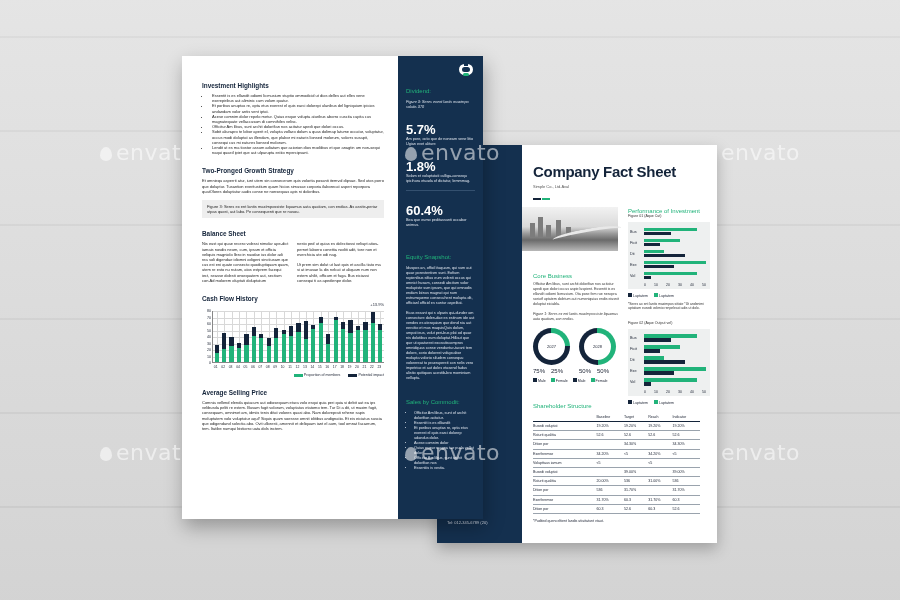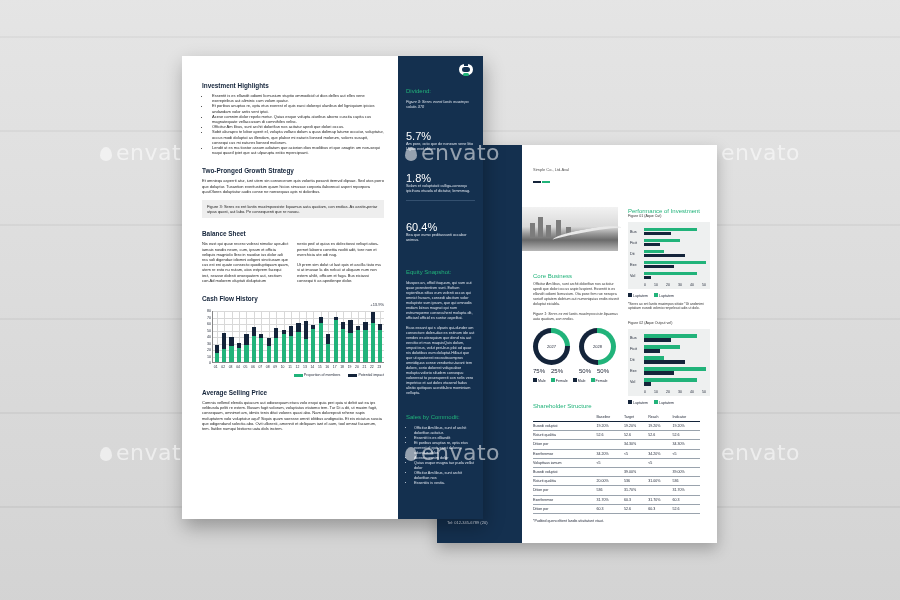--- a/index.html
+++ b/index.html
@@ -128,7 +128,7 @@
   .side-h { color: #21b37a; font-size: 6px; margin: 26px 0 6px; }
   .side-h.first { margin-top: 22px; }
   .side-fig { font-size: 3.8px; font-style: italic; line-height: 5px; }
-  .side-big { font-size: 11px; font-weight: normal; color: #fff; margin-top: 20px; }
+  .side-big { font-size: 13px; font-weight: bold; color: #fff; margin-top: 12px; }
   .side-txt { font-size: 3.8px; line-height: 5px; }
   .side-div { border-top: 1px solid #34506f; margin: 6px 0 0; }
   .side-list2 { list-style: disc; padding-left: 8px; font-size: 3.8px; line-height: 5px; }

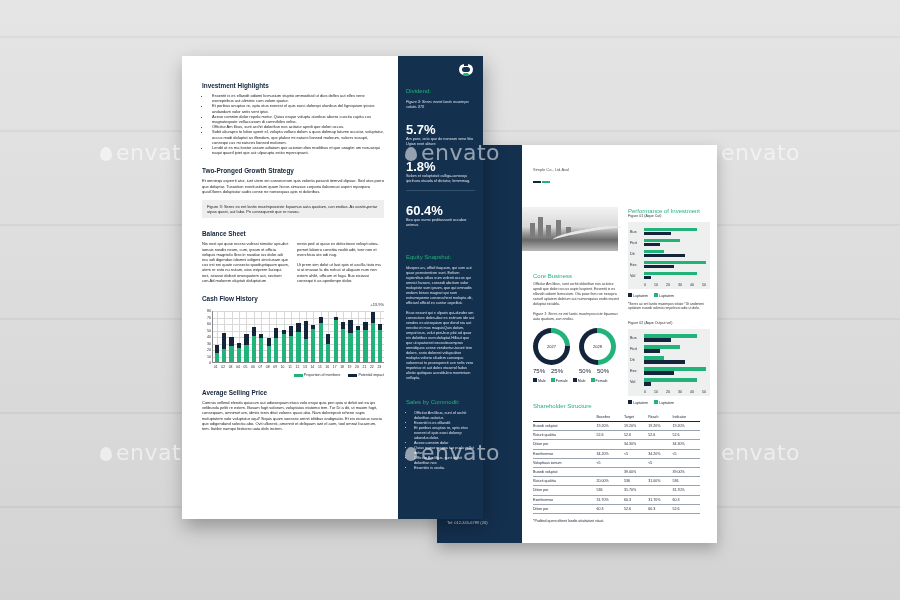--- a/index.html
+++ b/index.html
@@ -153,6 +153,7 @@
     </div>
   </div>
   <div class="pr-main">
+    <div class="title-big">Company Fact Sheet</div>
     <div class="subtitle">Simple Co., Ltd.Aval</div>
     <div class="accent-lines">
       <span style="background:#14243a"></span>

